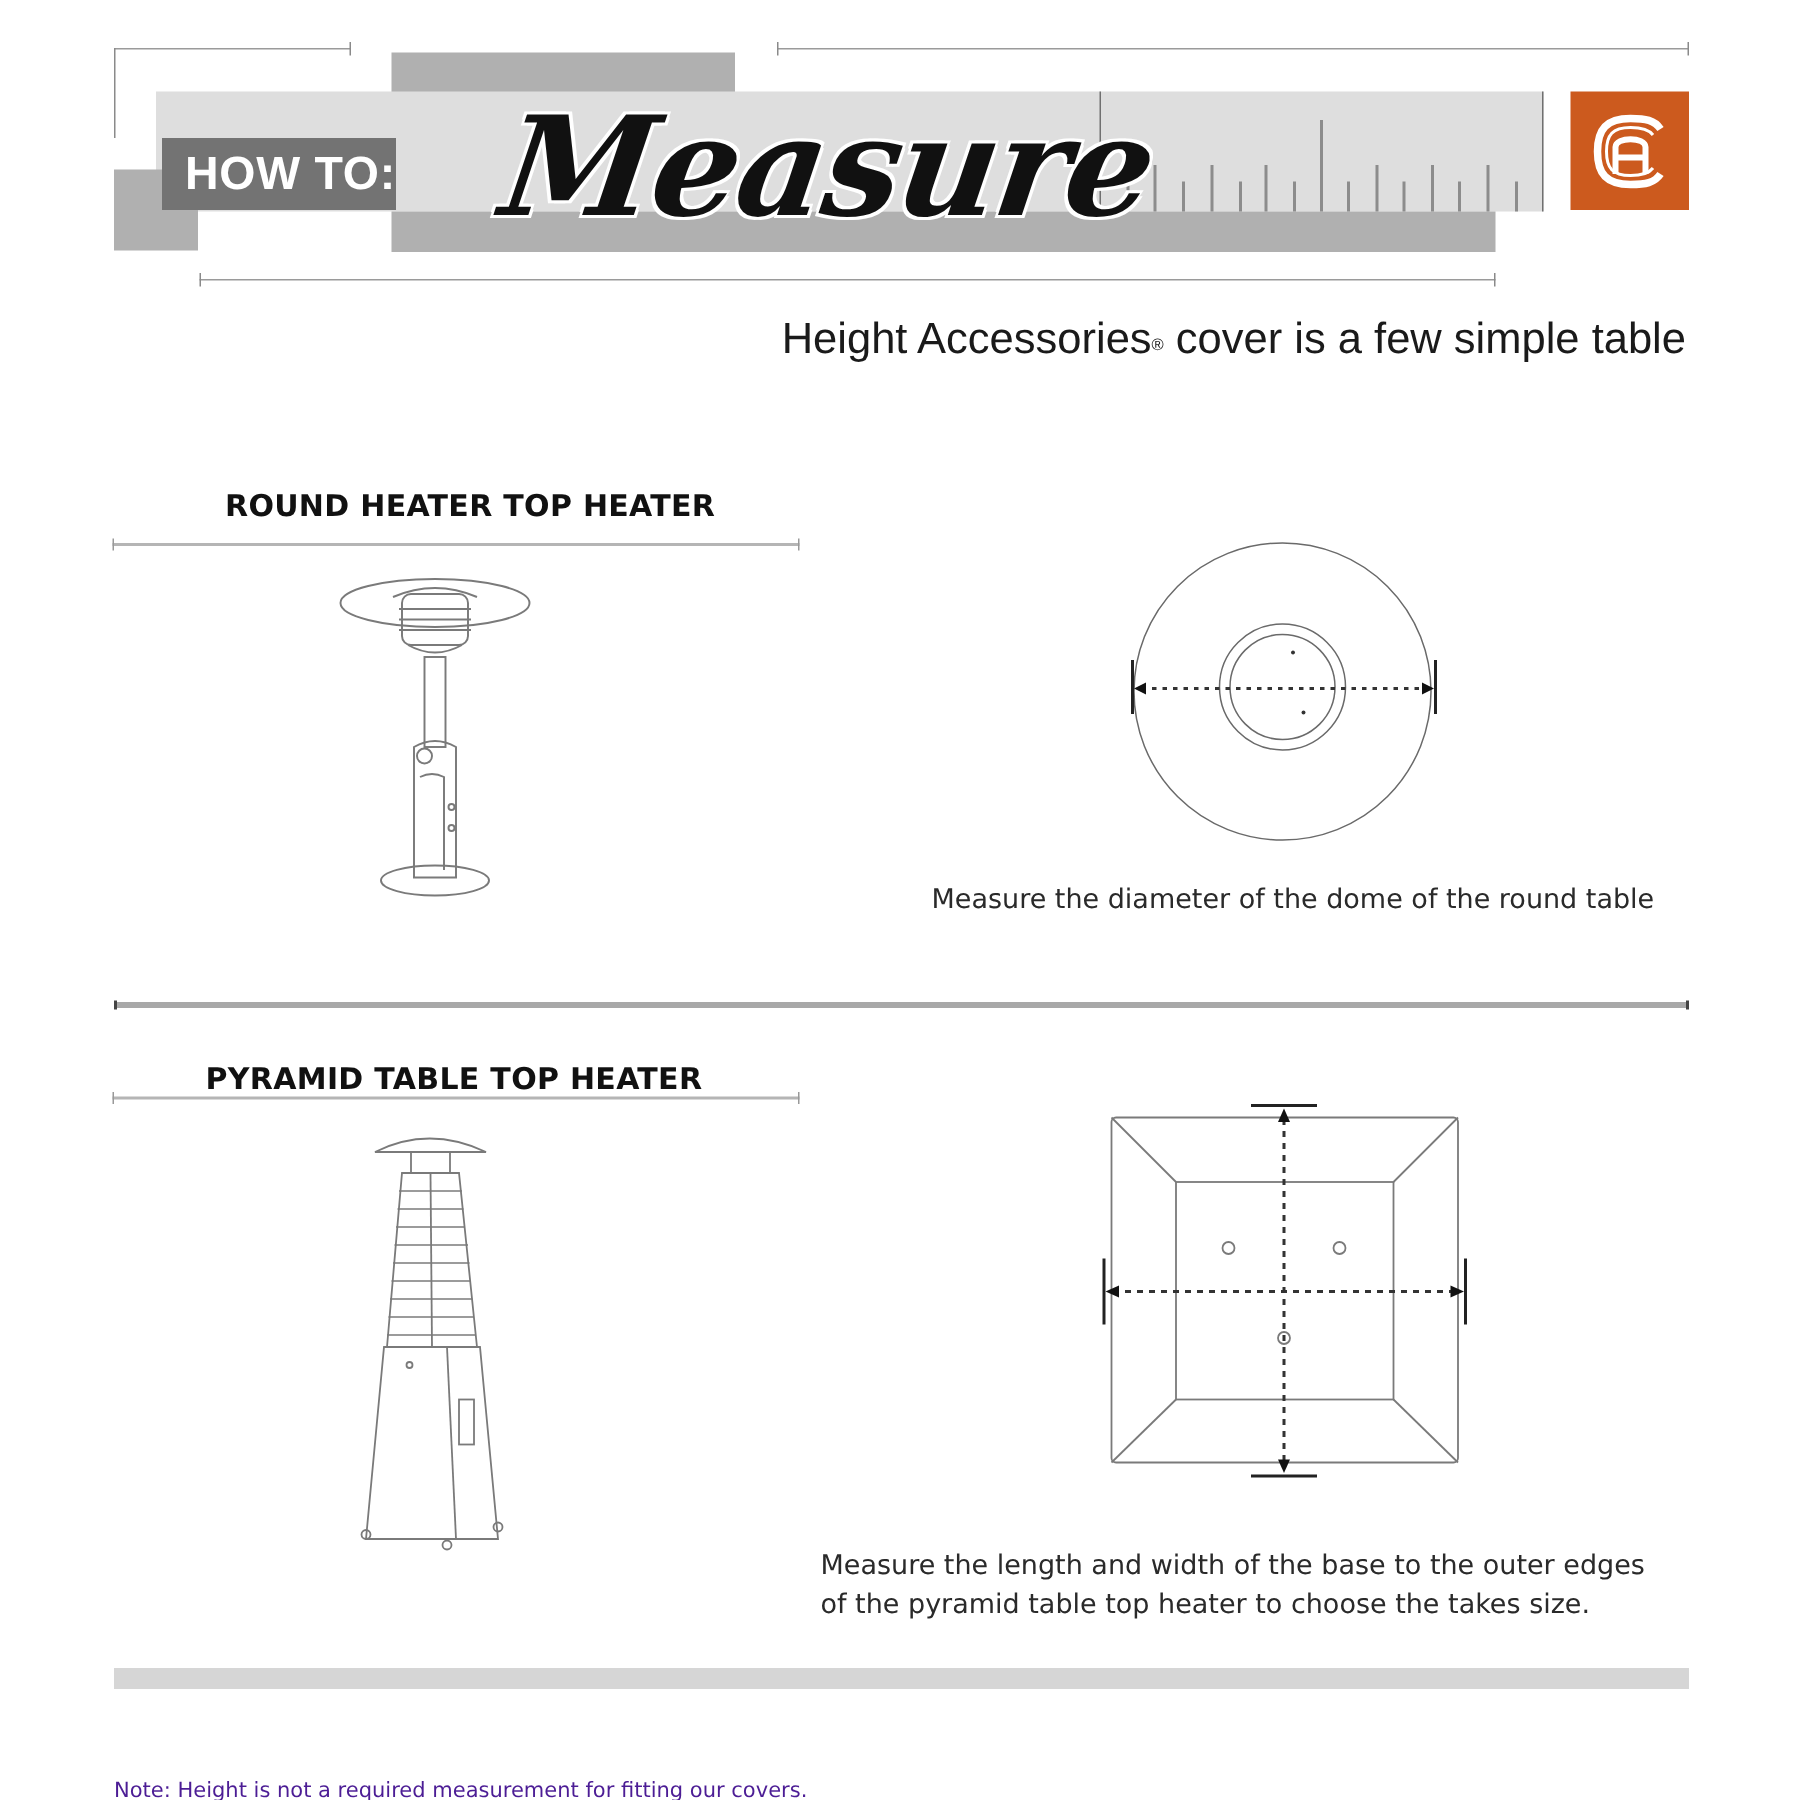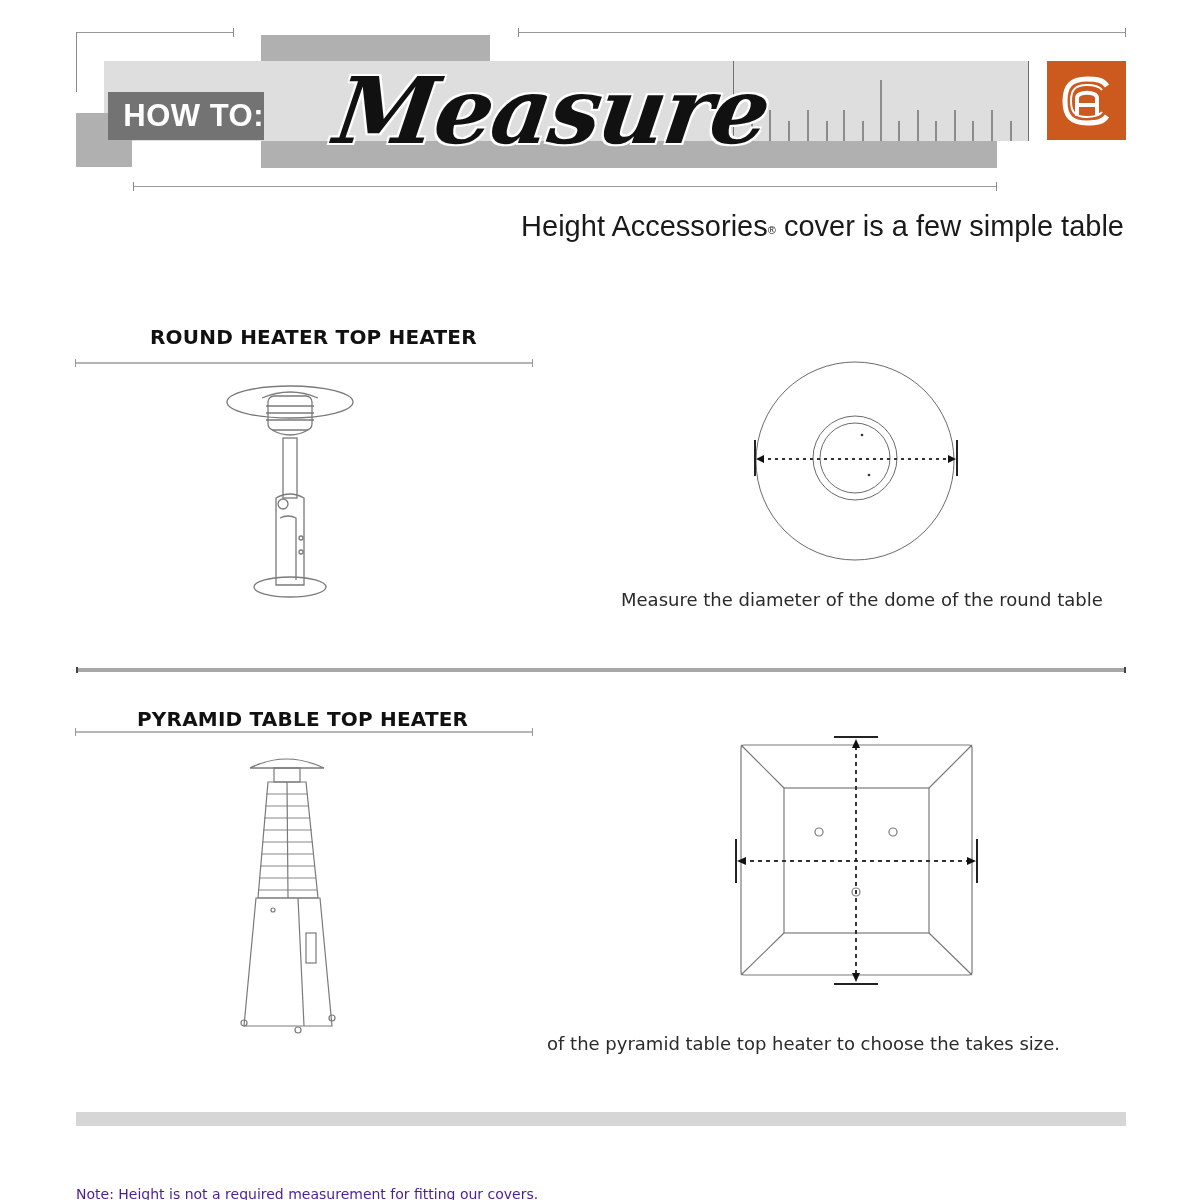--- a/index.html
+++ b/index.html
@@ -190,6 +190,7 @@
   </svg>
 
   <div class="caption" style="left:547px; top:1031px;">
+    <div>Measure the length and width of the base to the outer edges</div>
     <div>of the pyramid table top heater to choose the takes size.</div>
   </div>
 </div>

